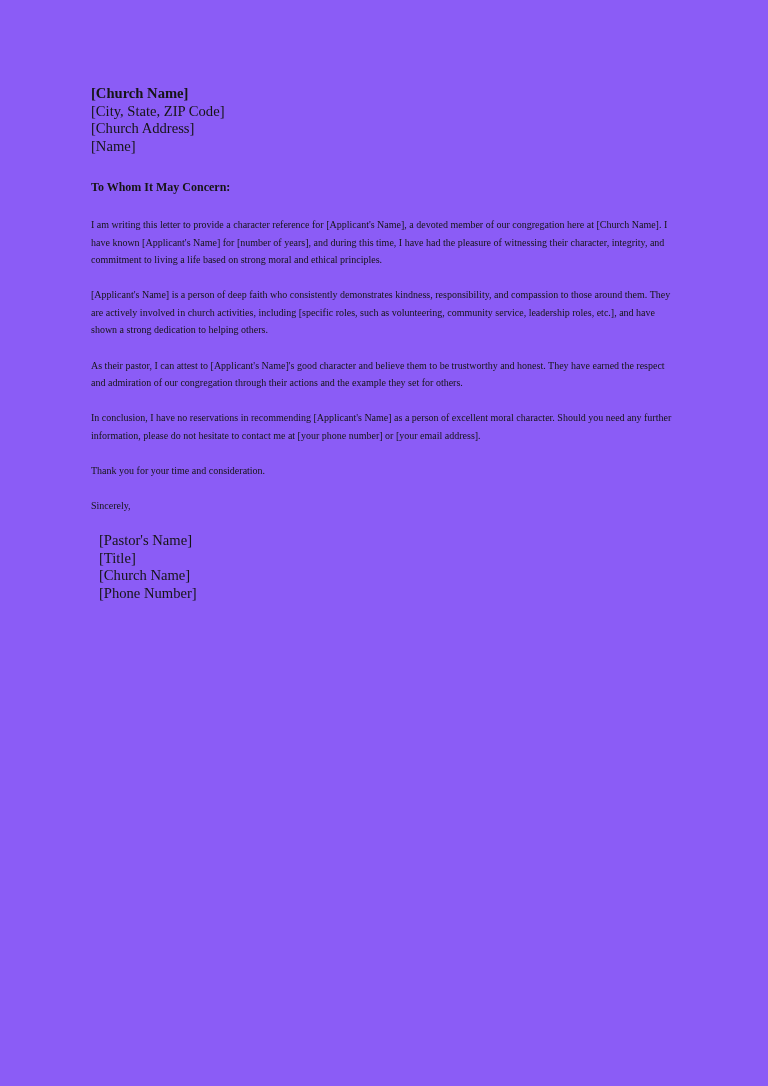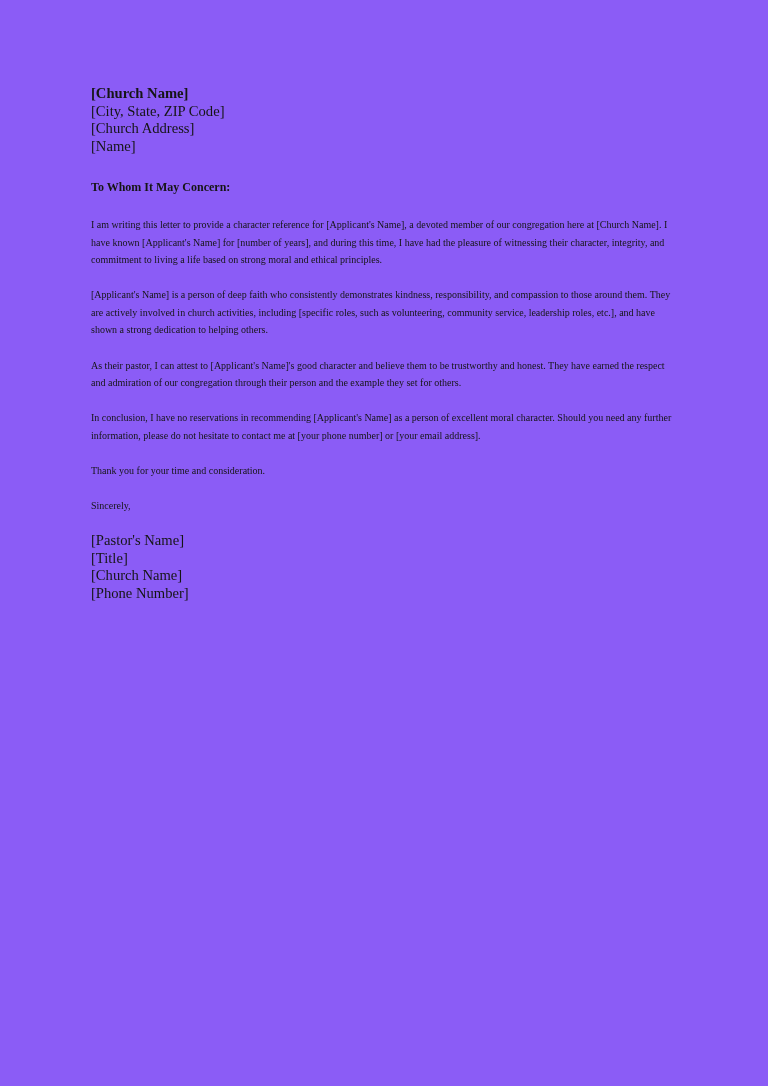--- a/index.html
+++ b/index.html
@@ -96,7 +96,7 @@
 
     <p class="para">I am writing this letter to provide a character reference for [Applicant's Name], a devoted member of our congregation here at [Church Name]. I have known [Applicant's Name] for [number of years], and during this time, I have had the pleasure of witnessing their character, integrity, and commitment to living a life based on strong moral and ethical principles.</p>
     <p class="para">[Applicant's Name] is a person of deep faith who consistently demonstrates kindness, responsibility, and compassion to those around them. They are actively involved in church activities, including [specific roles, such as volunteering, community service, leadership roles, etc.], and have shown a strong dedication to helping others.</p>
-    <p class="para">As their pastor, I can attest to [Applicant's Name]'s good character and believe them to be trustworthy and honest. They have earned the respect and admiration of our congregation through their person and the example they set for others.</p>
+    <p class="para">As their pastor, I can attest to [Applicant's Name]'s good character and believe them to be trustworthy and honest. They have earned the respect and admiration of our congregation through their actions and the example they set for others.</p>
     <p class="para">In conclusion, I have no reservations in recommending [Applicant's Name] as a person of excellent moral character. Should you need any further information, please do not hesitate to contact me at [your phone number] or [your email address].</p>
 
     <p class="closing-line">Thank you for your time and consideration.</p>

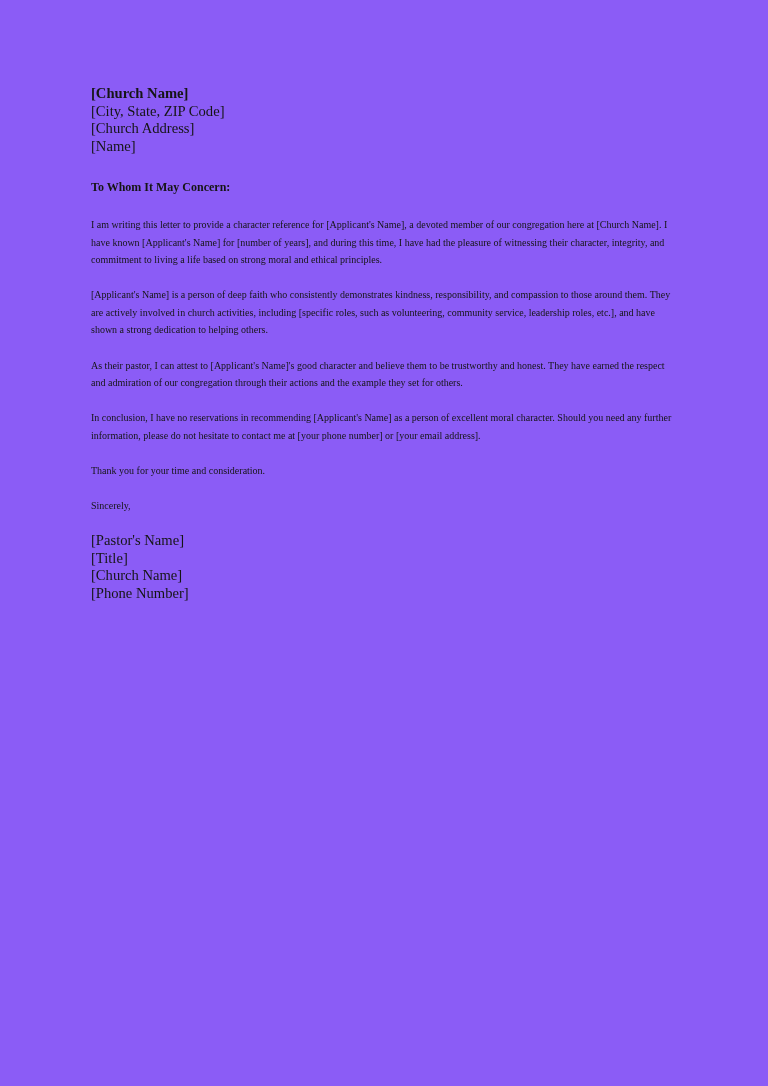--- a/index.html
+++ b/index.html
@@ -71,7 +71,7 @@
 
   
   .signature-block {
-    margin: 0;
+    margin: 8px;
   }
   .signature-line {
     font-size: 14.6px;

